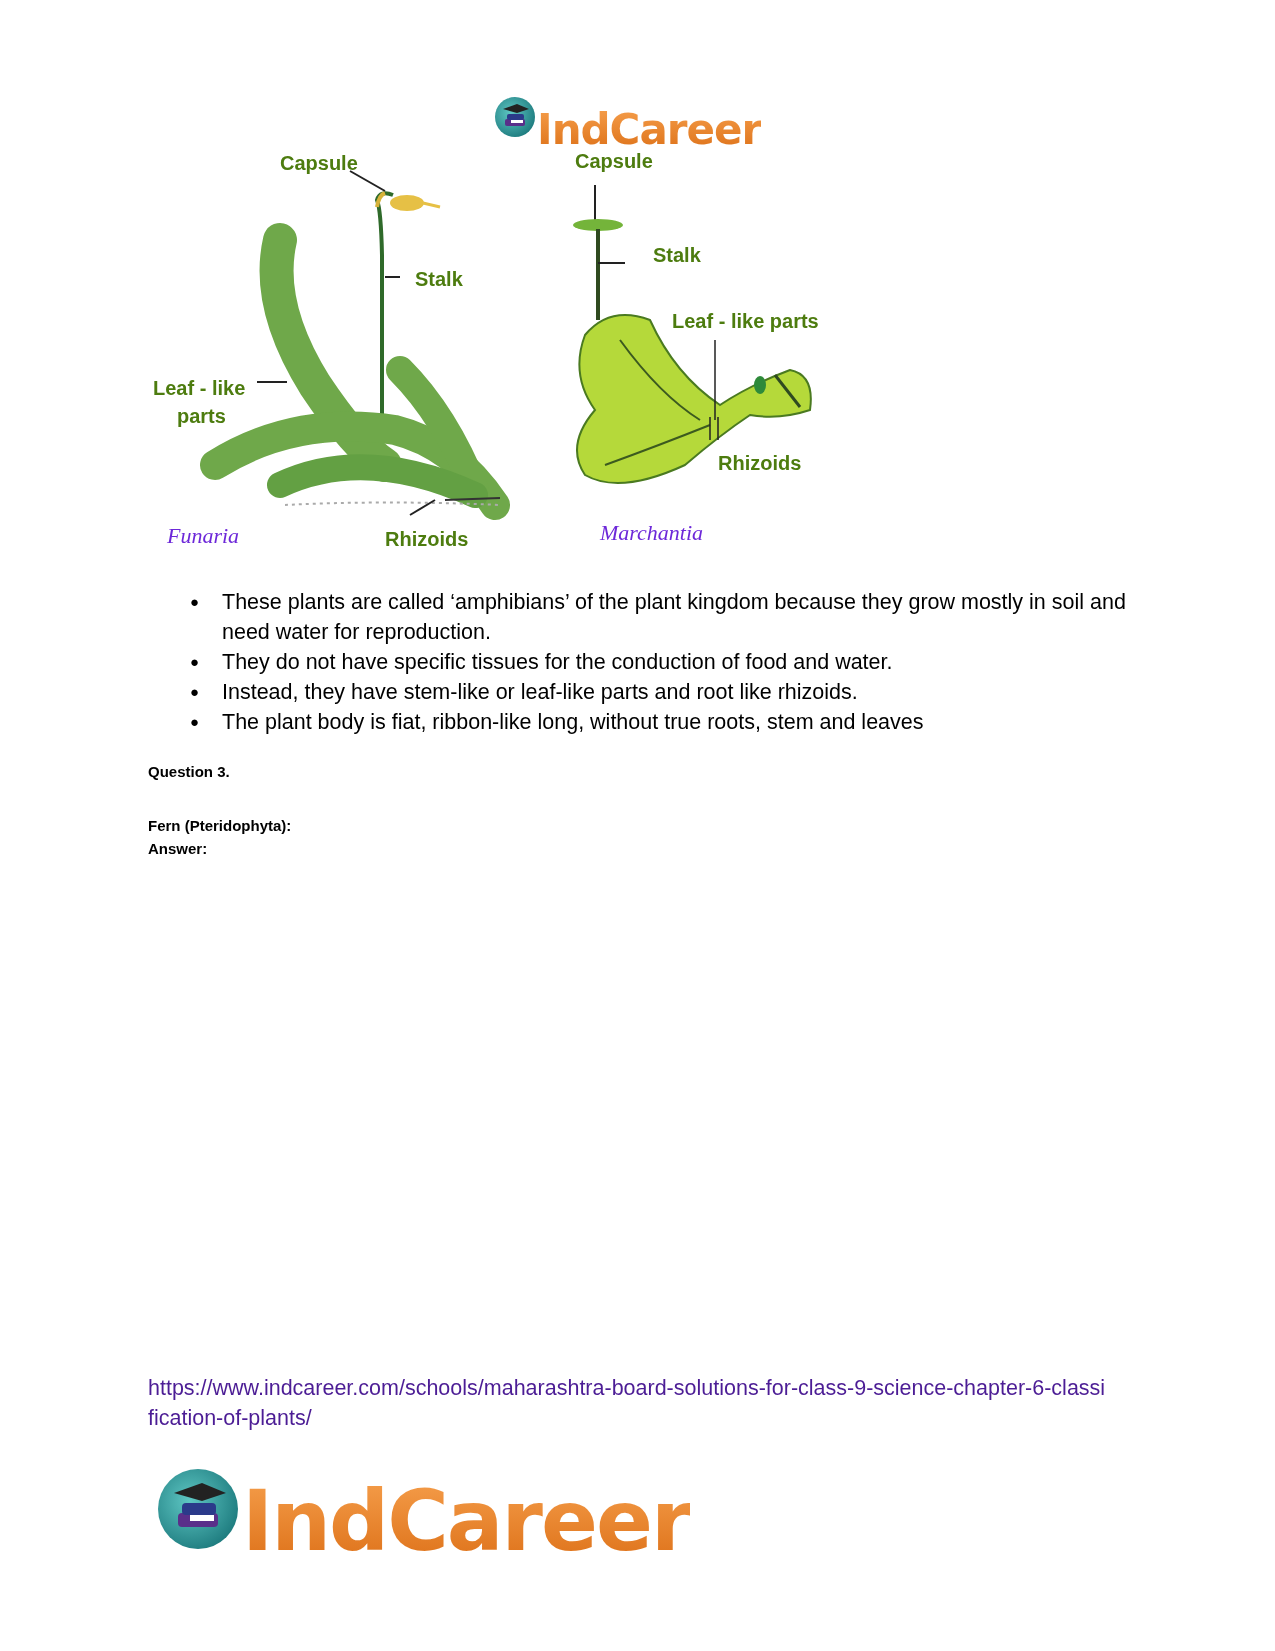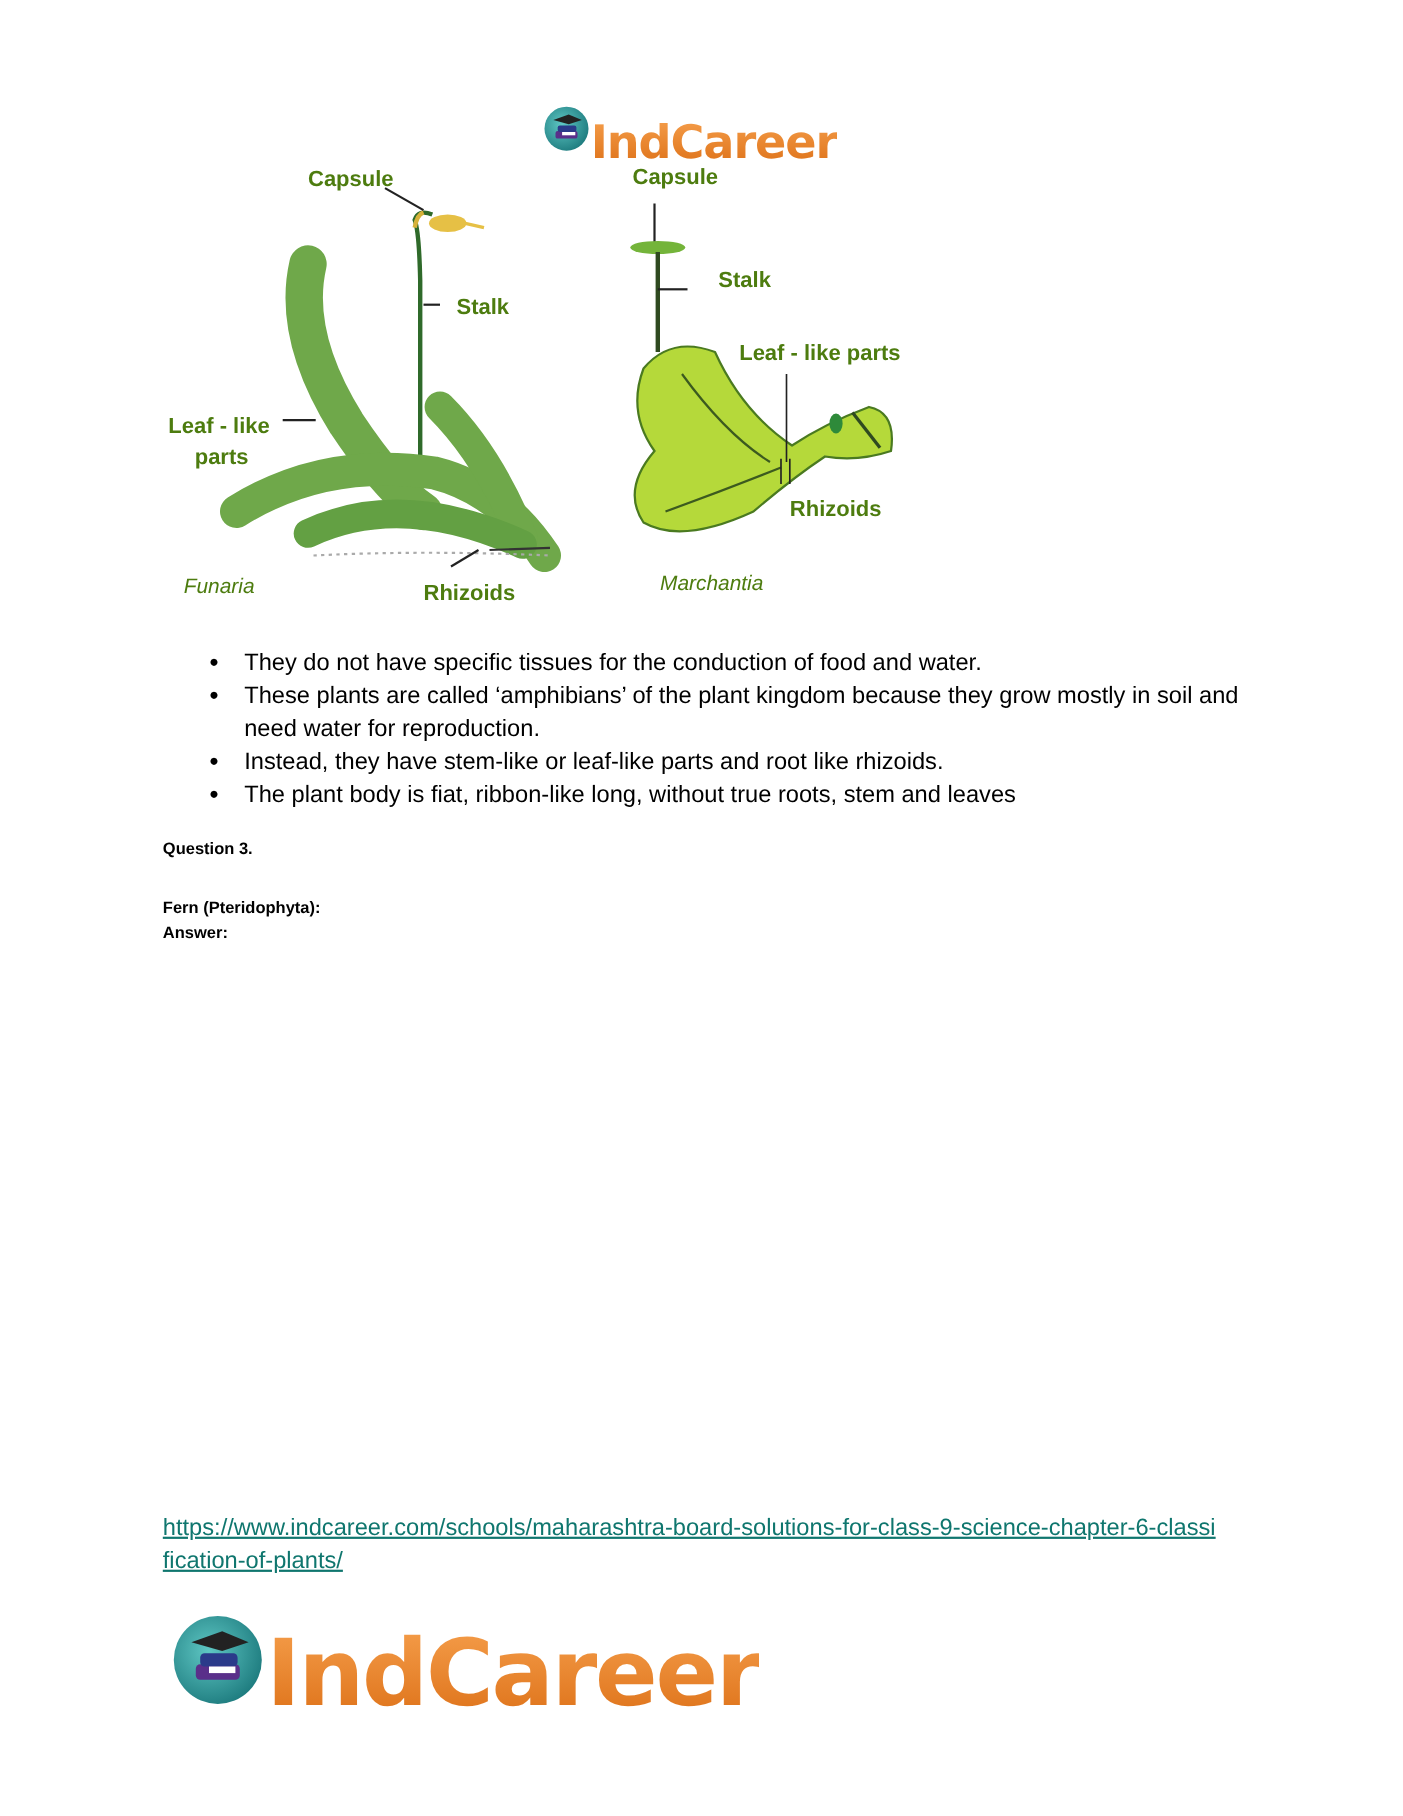--- a/index.html
+++ b/index.html
@@ -12,7 +12,7 @@
                background-clip: text; -webkit-text-fill-color: transparent; letter-spacing: -1px; margin-top: 25px; }
   .logo-icon { position: relative; border-radius: 50%; background: radial-gradient(circle at 40% 40%, #5fc7c4, #1f7d80 75%, #134a52); }
   .fig-label { font-family: Liberation Sans, sans-serif; font-weight: bold; font-size: 20px; color: #4d7c0f; }
-  .fig-name { font-family: Liberation Sans, sans-serif; font-style: italic; font-size: 19px; color: #4d7c0f; }
+  .fig-name { font-family: Liberation Serif, serif; font-style: italic; font-size: 22px; color: #6d28d9; }
   ul.bullets { list-style: none; margin: 0; padding: 0; }
   ul.bullets li { position: relative; padding-left: 74px; font-size: 21.5px; line-height: 30px; }
   ul.bullets li::before { content: "●"; position: absolute; left: 42px; top: 0; font-size: 15px; }

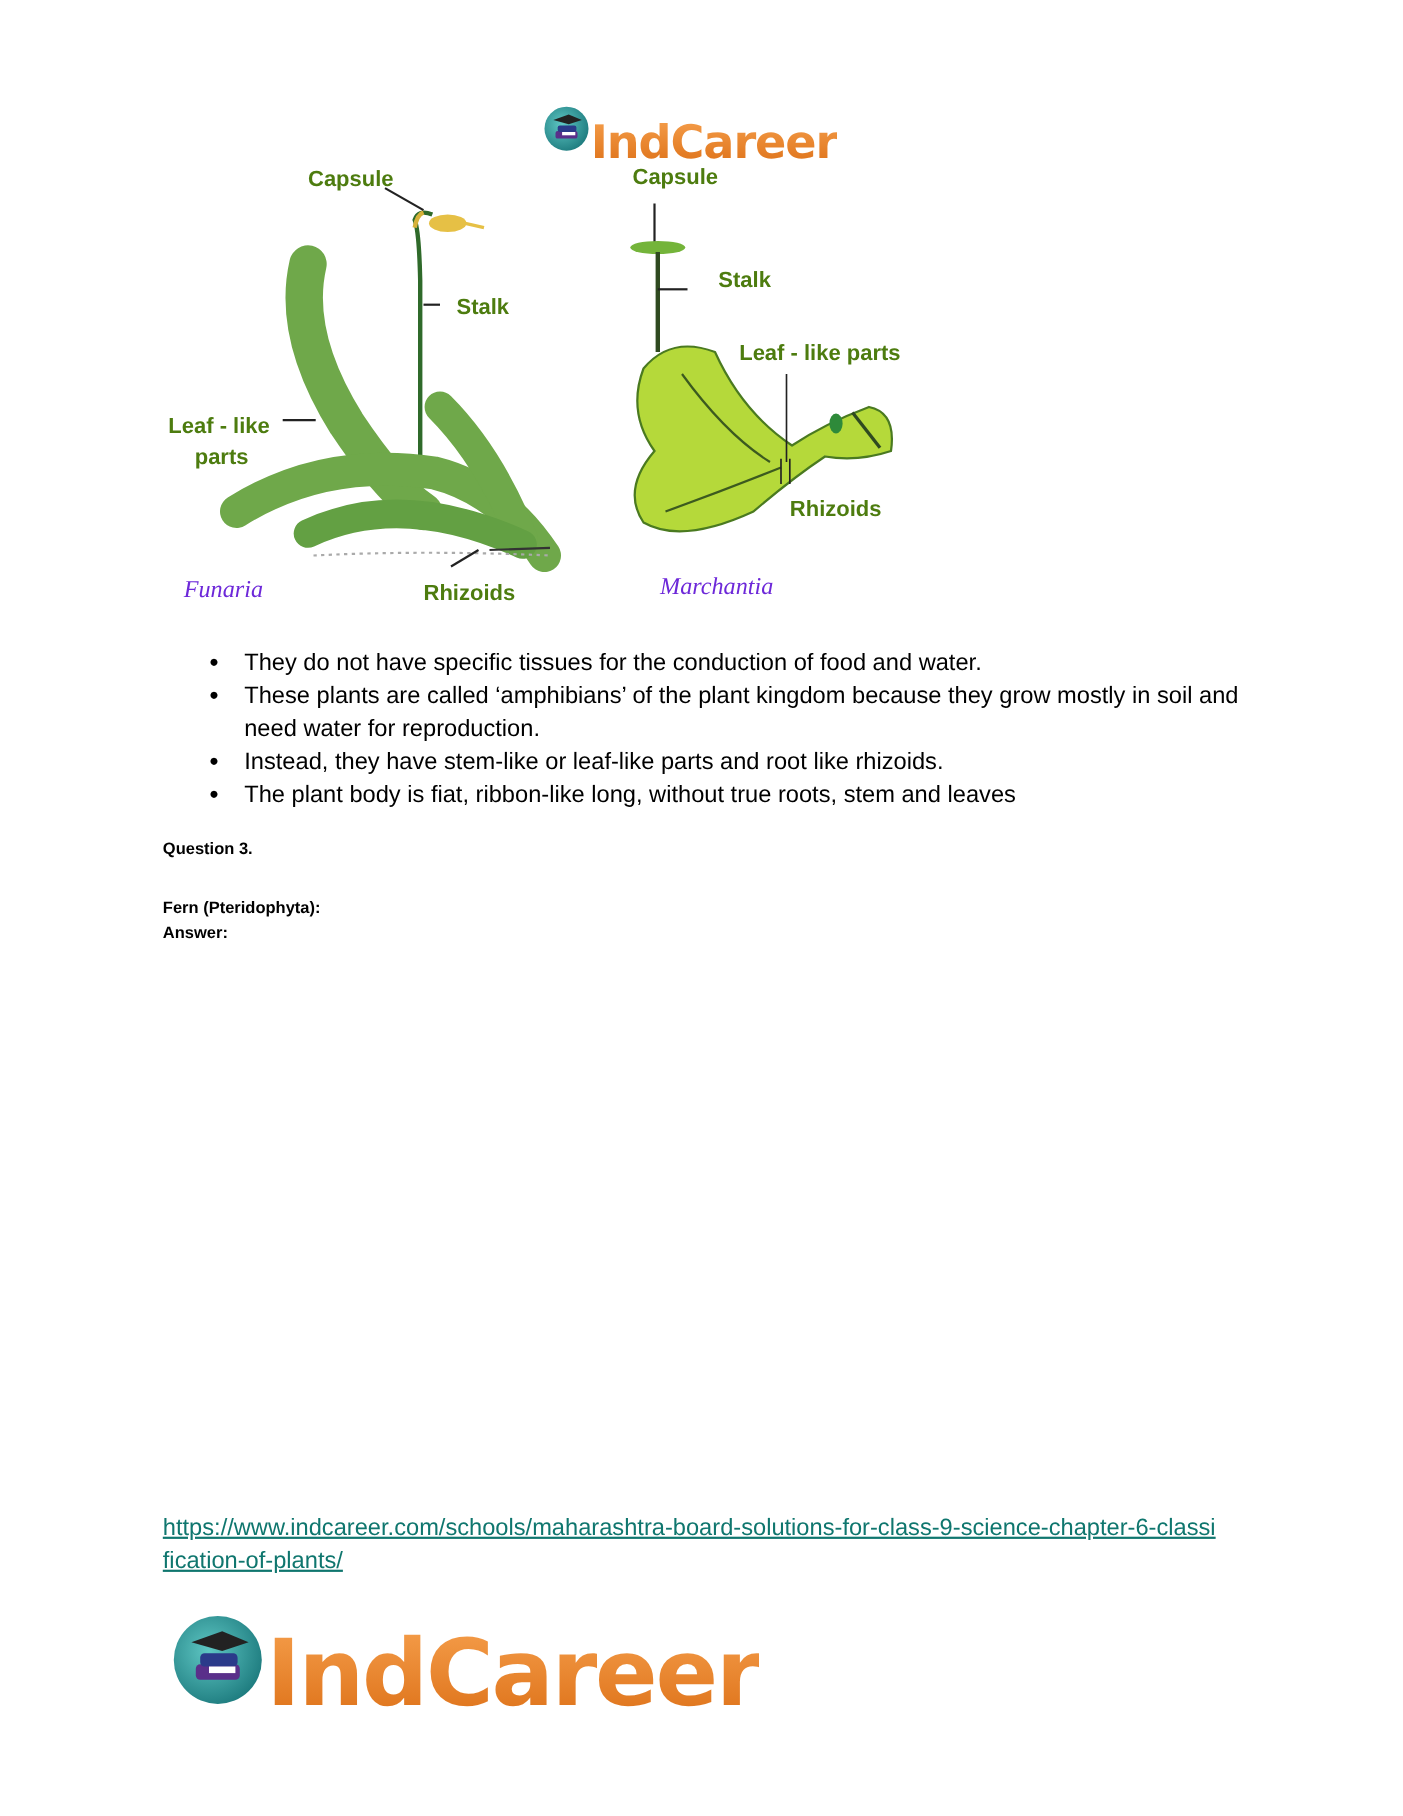--- a/index.html
+++ b/index.html
@@ -84,8 +84,8 @@
 </div>
 
 <ul class="abs bullets" style="left:148px; top:587px; width:1010px;">
+  <li>These plants are called ‘amphibians’ of the plant kingdom because they grow mostly in soil and need water for reproduction.</li>
   <li>They do not have specific tissues for the conduction of food and water.</li>
-  <li>These plants are called ‘amphibians’ of the plant kingdom because they grow mostly in soil and need water for reproduction.</li>
   <li>Instead, they have stem-like or leaf-like parts and root like rhizoids.</li>
   <li>The plant body is fiat, ribbon-like long, without true roots, stem and leaves</li>
 </ul>

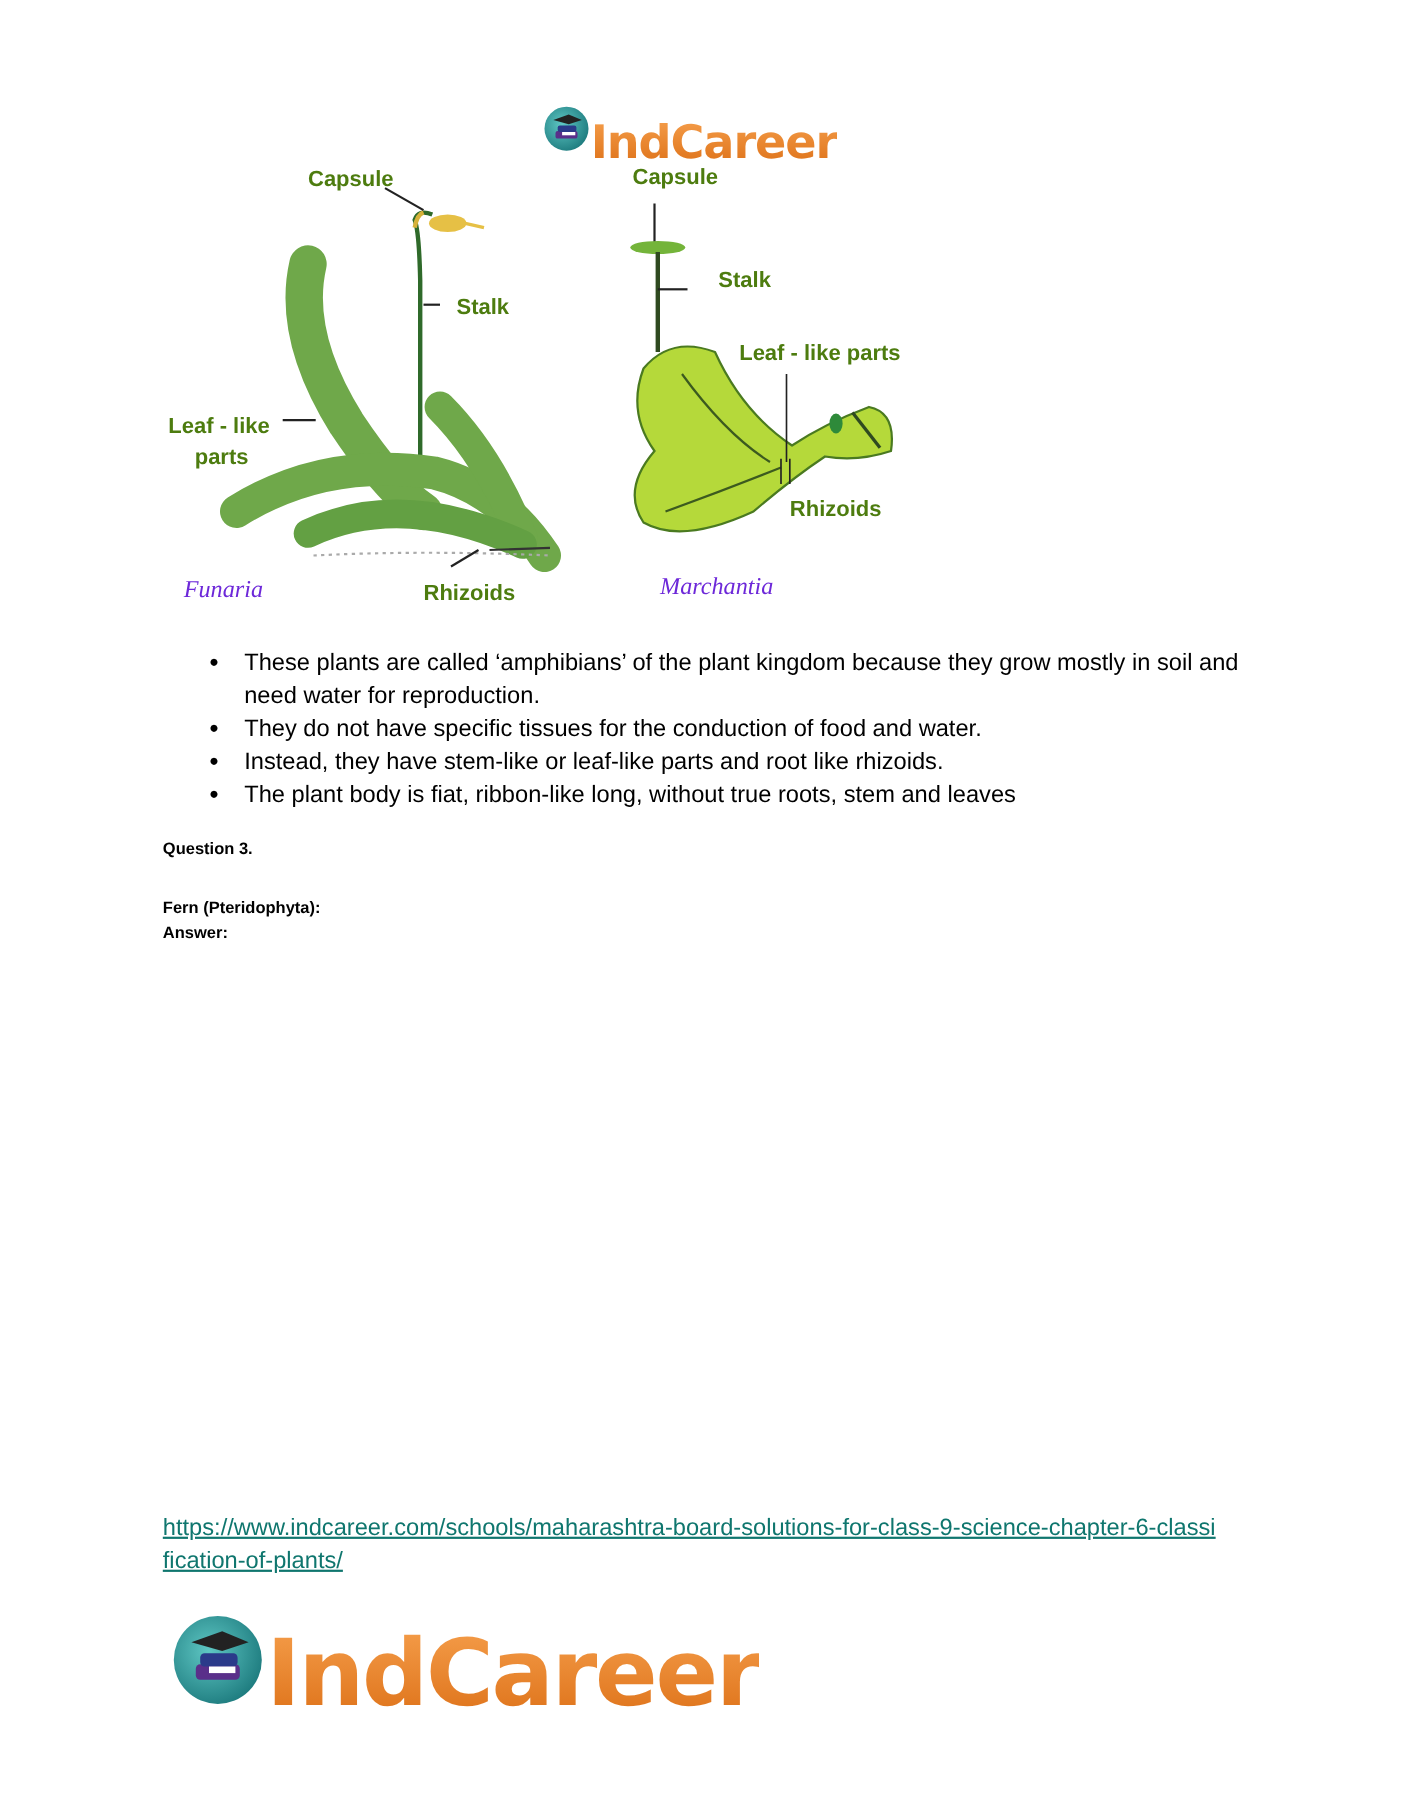--- a/index.html
+++ b/index.html
@@ -17,7 +17,7 @@
   ul.bullets li { position: relative; padding-left: 74px; font-size: 21.5px; line-height: 30px; }
   ul.bullets li::before { content: "●"; position: absolute; left: 42px; top: 0; font-size: 15px; }
   .bold { font-weight: bold; font-size: 15px; }
-  a.link { color: #0f766e; text-decoration: underline; font-size: 21.5px; line-height: 30px; display: block; width: 960px; word-break: break-all; }
+  a.link { color: #4c1d95; font-size: 21.5px; line-height: 30px; display: block; width: 960px; word-break: break-all; }
 </style>
 </head>
 <body>

